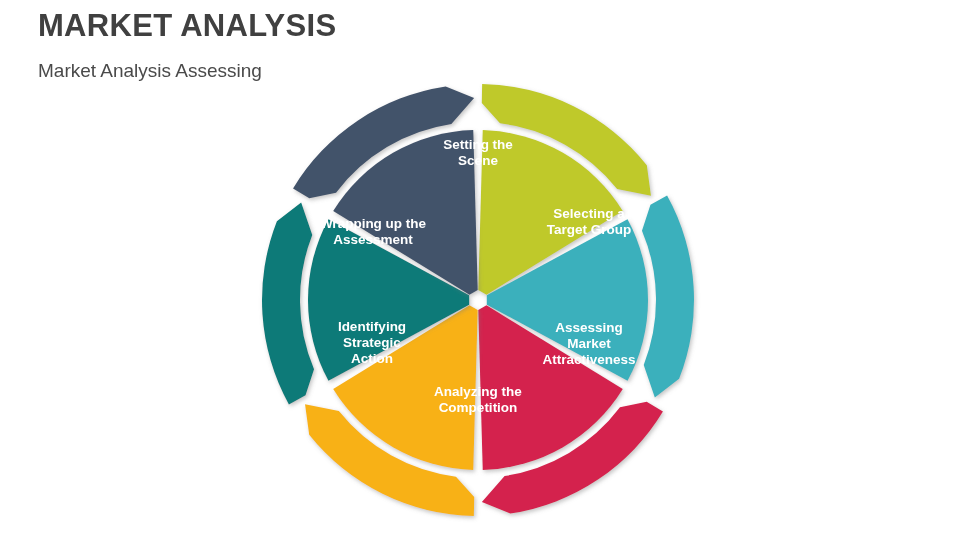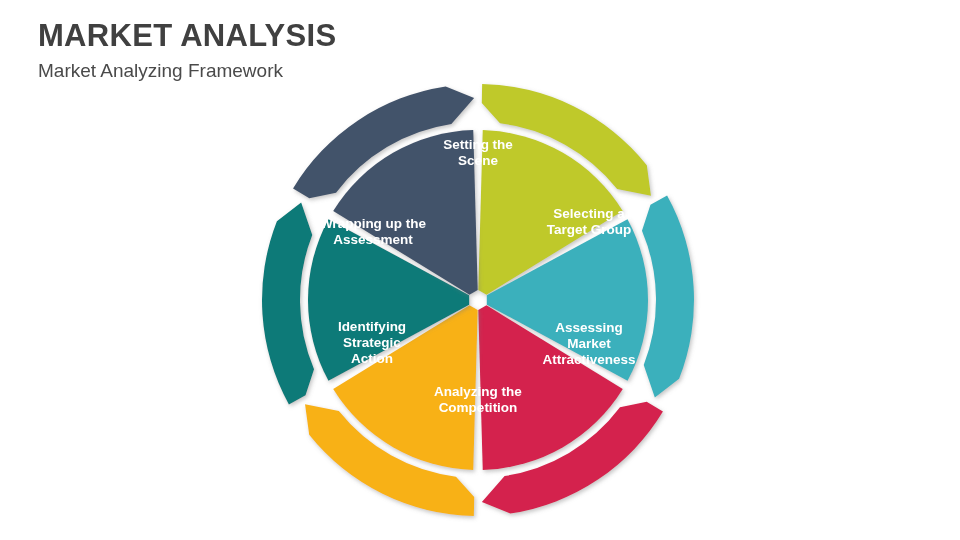--- a/index.html
+++ b/index.html
@@ -22,7 +22,7 @@
   #title {
     position: absolute;
     left: 38px;
-    top: 18px;
+    top: 8px;
     font-size: 31px;
     font-weight: bold;
     letter-spacing: 0.3px;

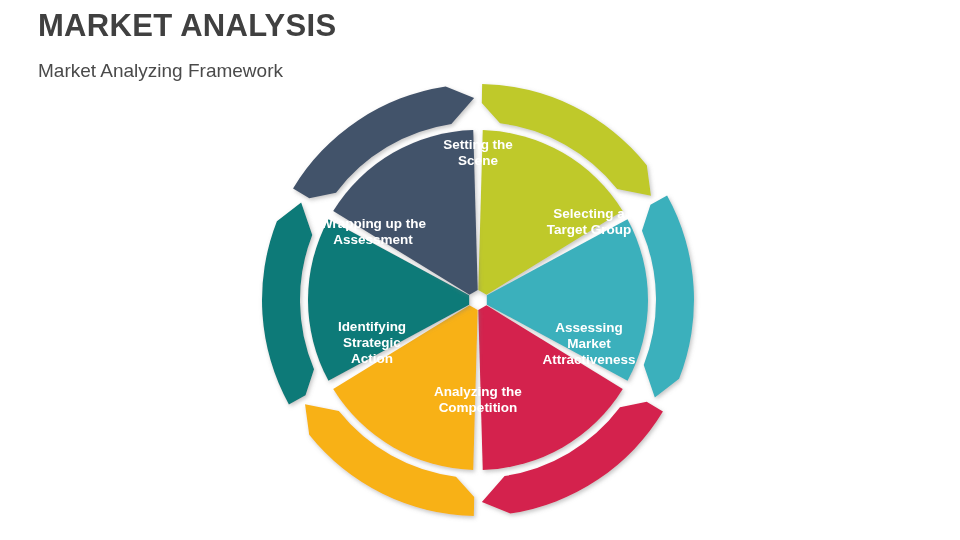--- a/index.html
+++ b/index.html
@@ -59,7 +59,7 @@
 <div id="slide">
 
   <div id="title">MARKET ANALYSIS</div>
-  <div id="subtitle">Market Analyzing Framework</div>
+  <div id="subtitle">Market Analysis Assessing</div>
 
   <svg id="wheel" width="960" height="540" viewBox="0 0 960 540">
     <defs>

